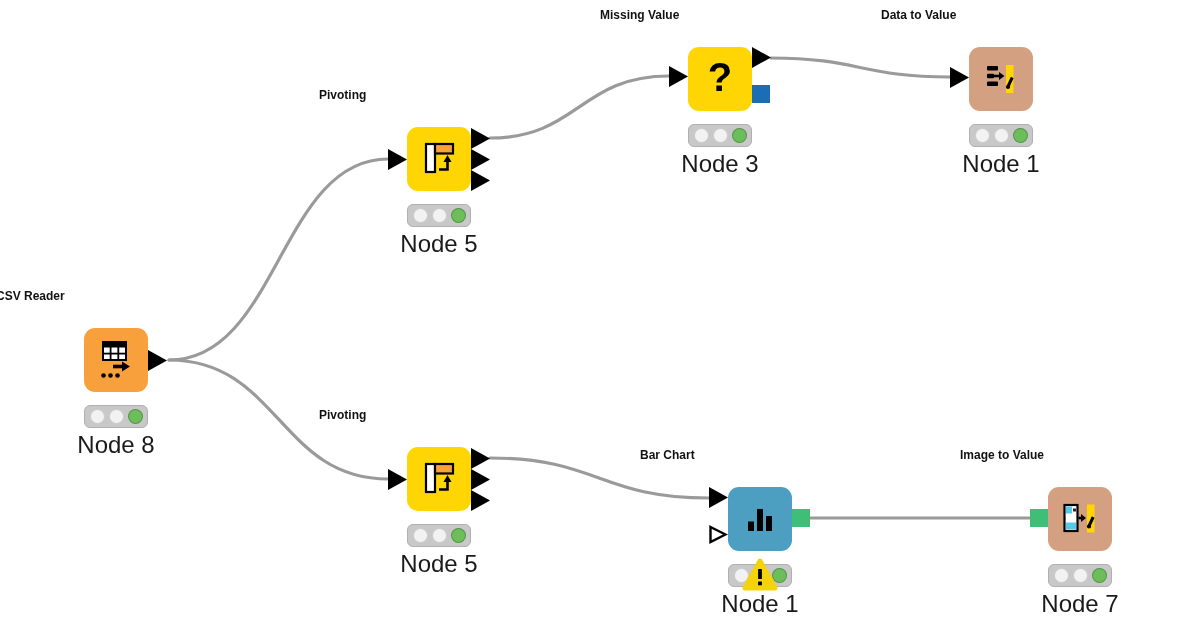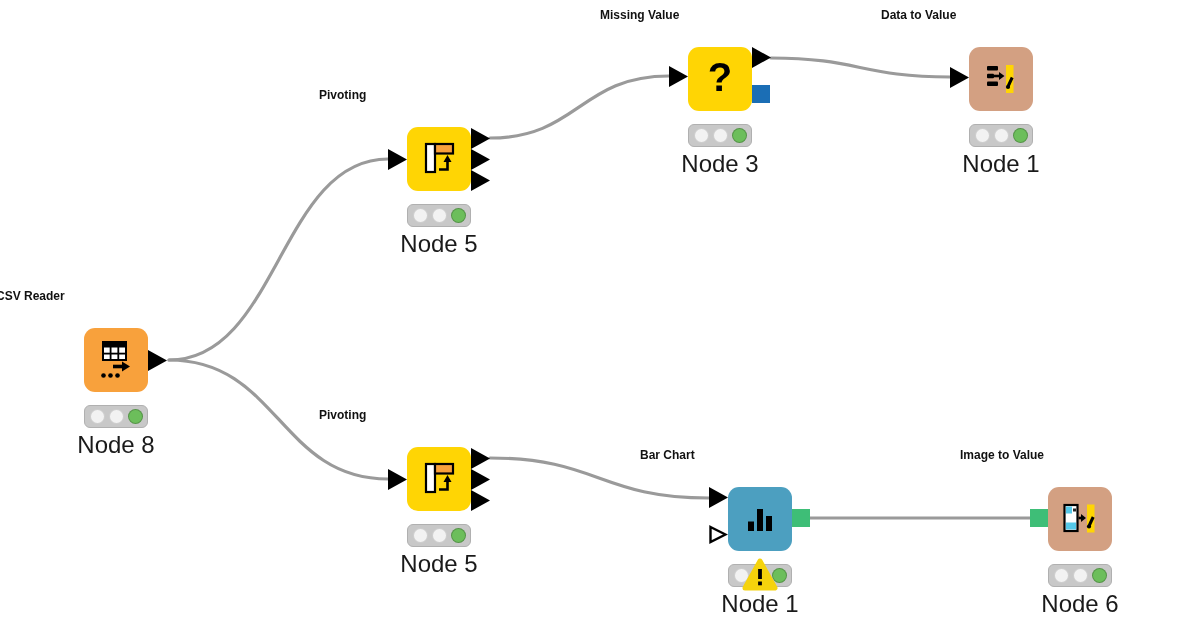--- a/index.html
+++ b/index.html
@@ -248,7 +248,7 @@
       <span class="tl-dot"></span>
       <span class="tl-dot green"></span>
     </div>
-    <div class="node-label">Node 6</div>
+    <div class="node-label">Node 7</div>
   </div>
 
 </div>

